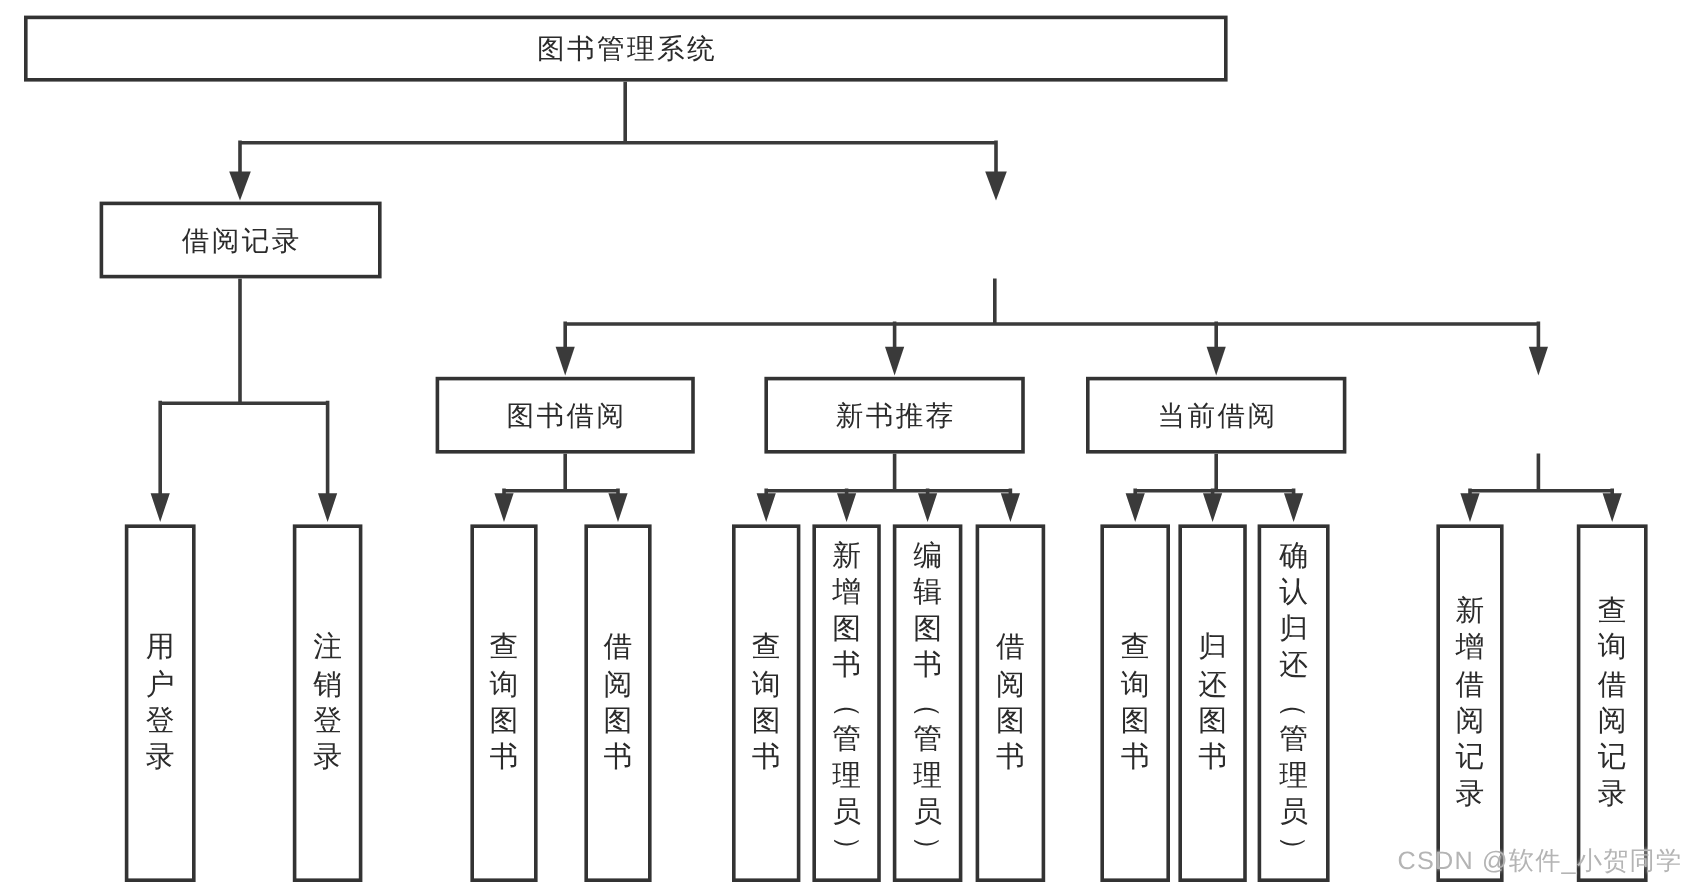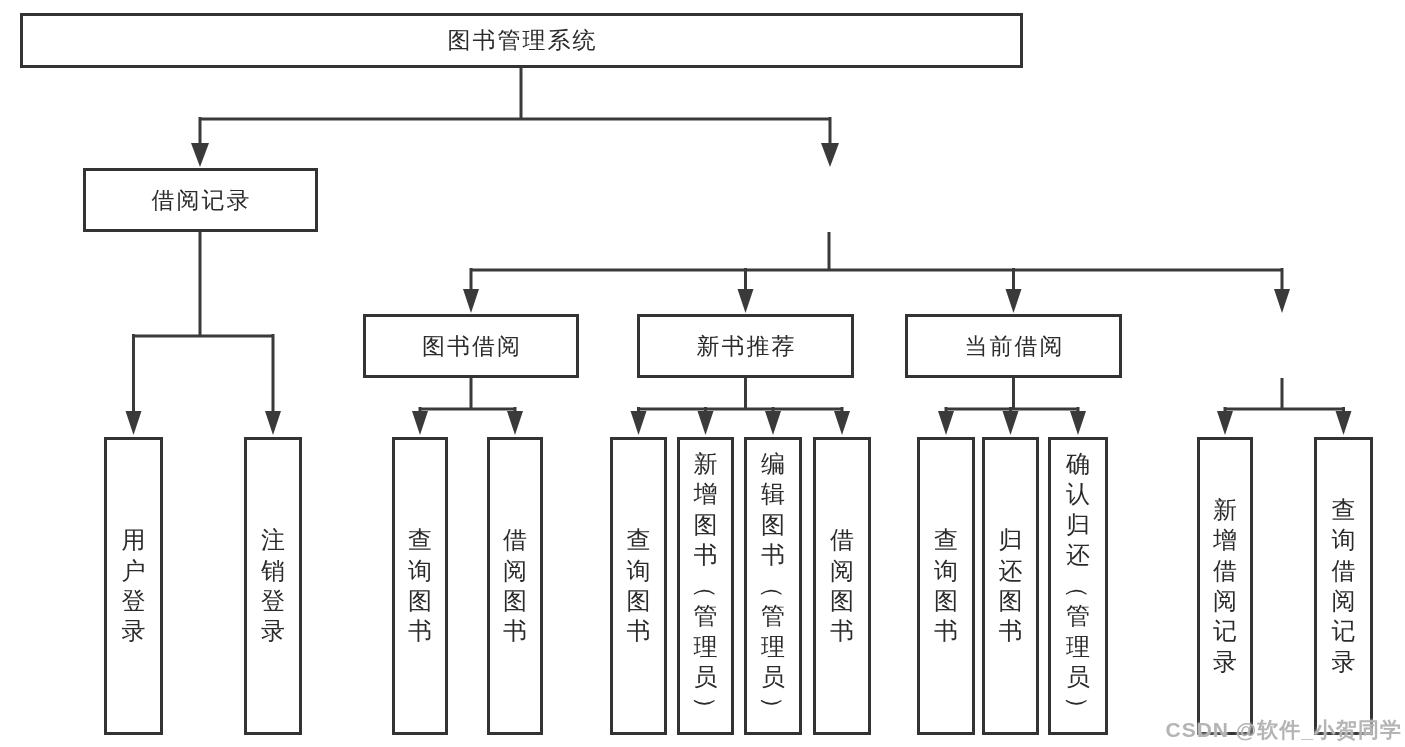--- a/index.html
+++ b/index.html
@@ -46,13 +46,12 @@
   .watermark {
     position: absolute;
     right: 3px;
-    bottom: 3px;
+    bottom: 16px;
     font-size: 21px;
     letter-spacing: 1px;
     color: #b4b4b4;
     text-shadow: 0 0 3px rgba(255,255,255,0.95);
     white-space: nowrap;
-    font-weight: bold;
   }
 </style>
 </head>

